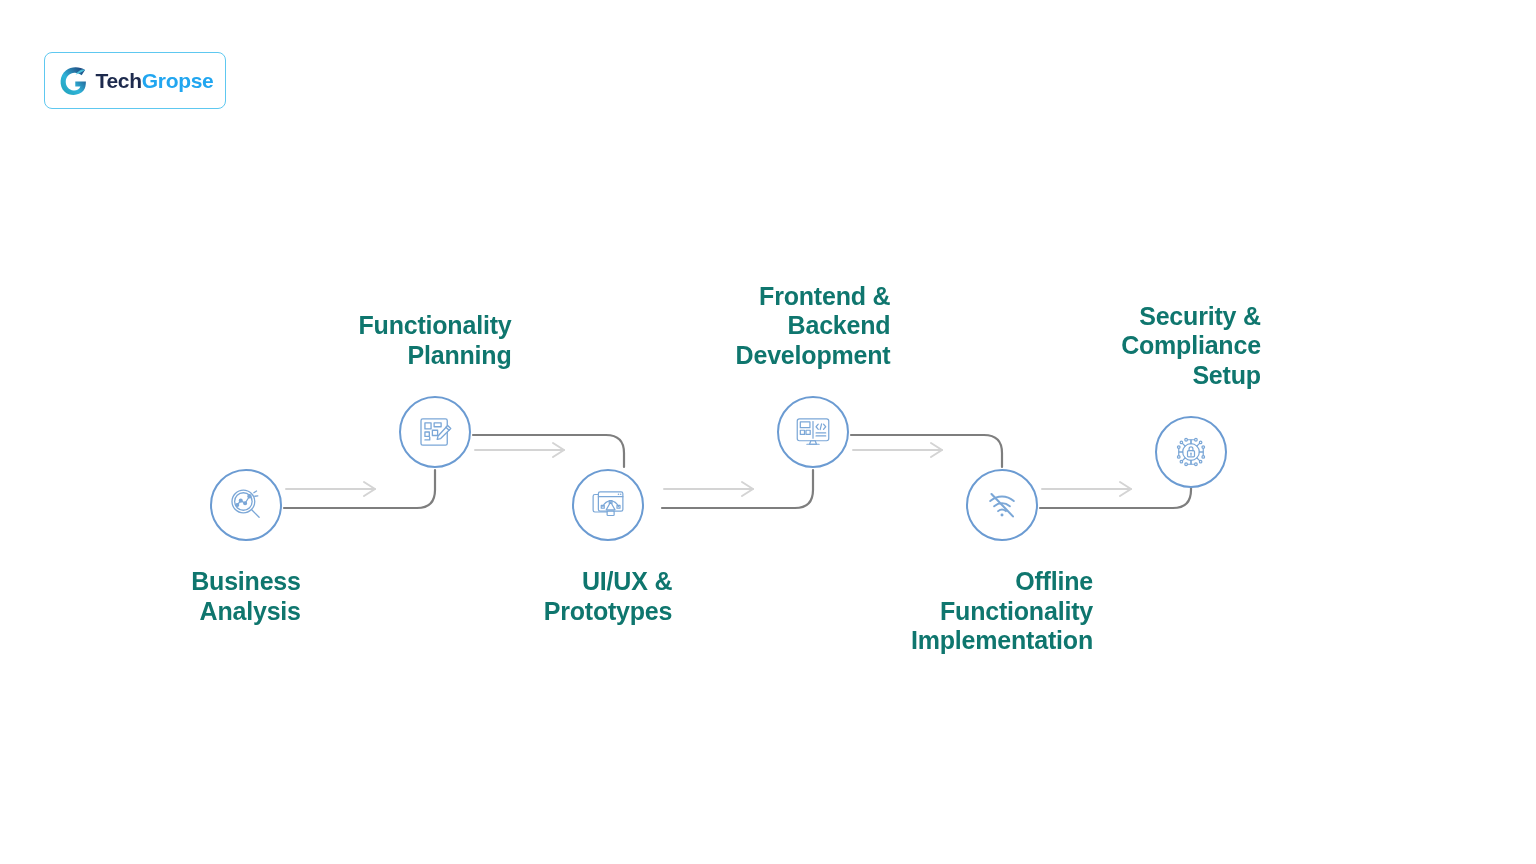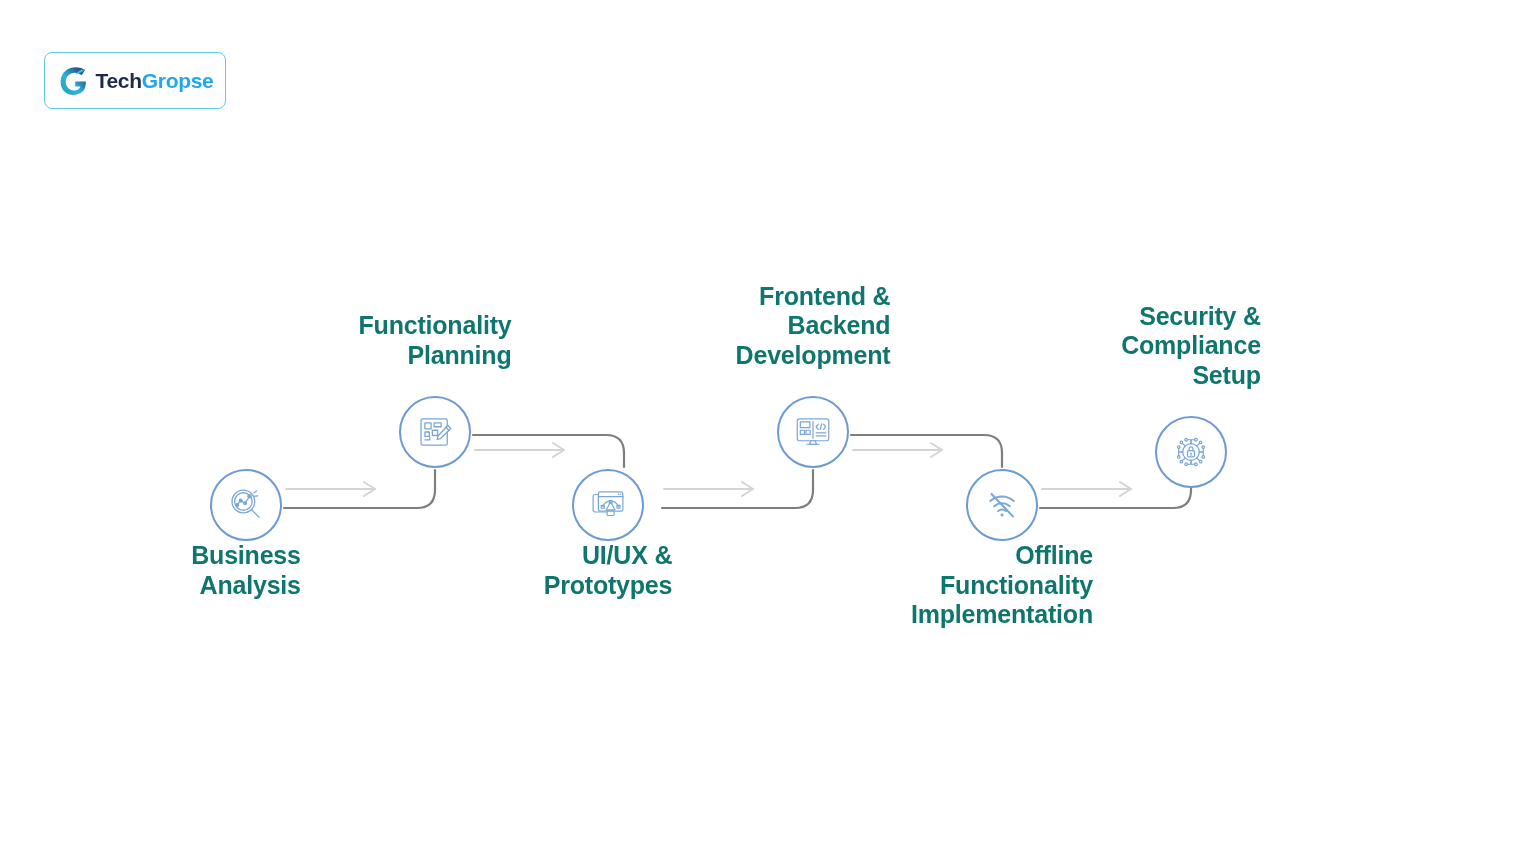--- a/index.html
+++ b/index.html
@@ -46,7 +46,7 @@
     letter-spacing:-0.2px;
   }
   .label-above { bottom:100%; left:50%; transform:translateX(-50%); margin-bottom:26px; }
-  .label-below { top:100%;   left:50%; transform:translateX(-50%); }
+  .label-below { top:100%;   left:50%; transform:translateX(-50%); margin-top:26px; }
 </style>
 </head>
 <body>

